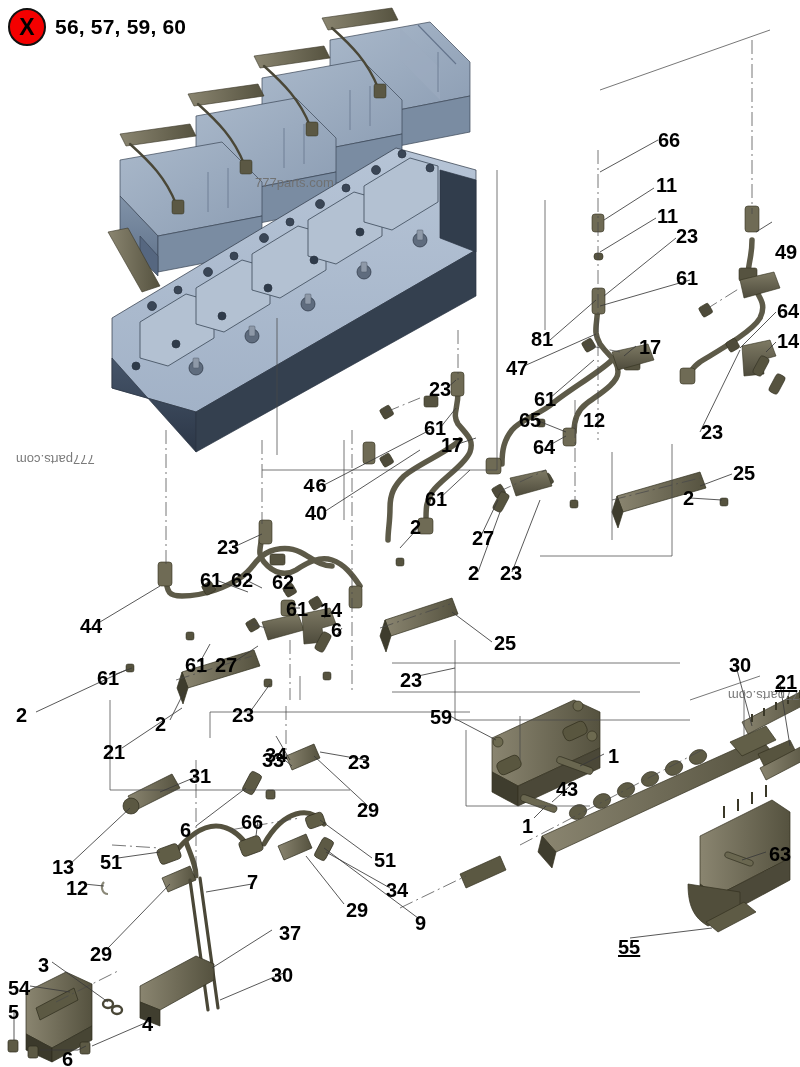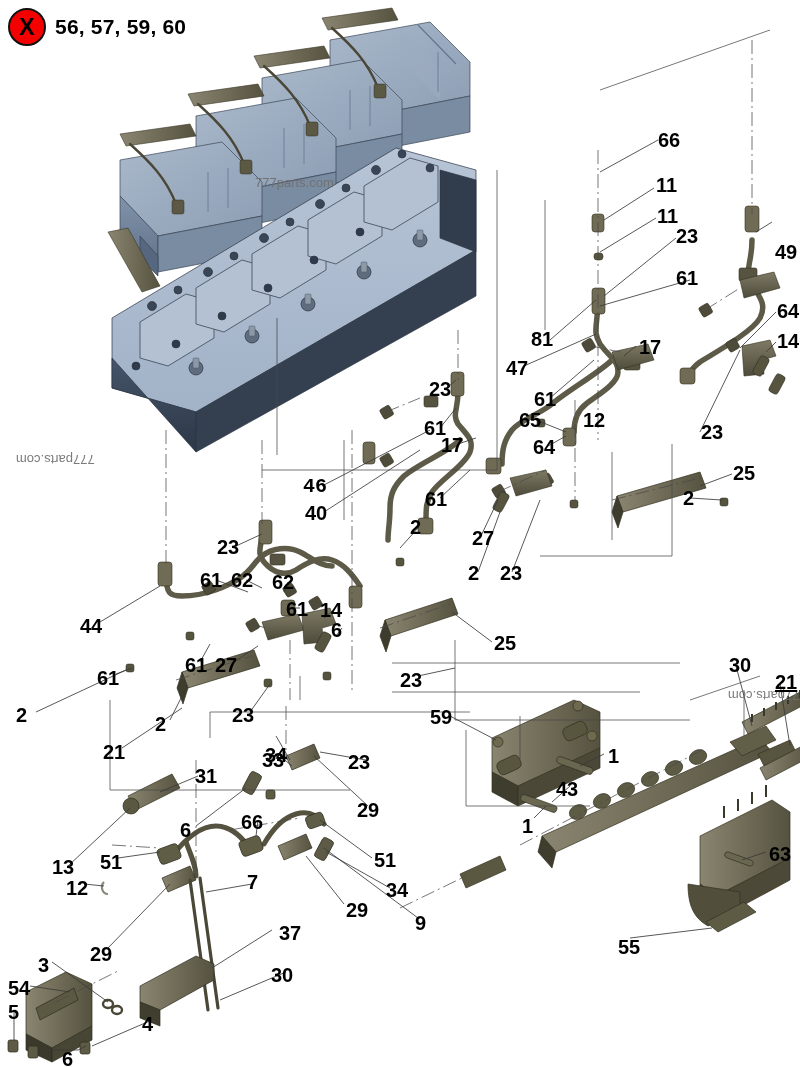--- a/index.html
+++ b/index.html
@@ -628,7 +628,7 @@
       <div class="callout" style="left: 522px; top: 816px;">1</div>
       <div class="callout" style="left: 769px; top: 844px;">63</div>
       <div class="callout" style="left: 618px; top: 937px;">55</div>
-      <div class="callout" style="left: 195px; top: 766px;">31</div>
+      <div class="callout" style="left: 189px; top: 766px;">31</div>
       <div class="callout" style="left: 357px; top: 800px;">29</div>
       <div class="callout" style="left: 180px; top: 820px;">6</div>
       <div class="callout" style="left: 241px; top: 812px;">66</div>

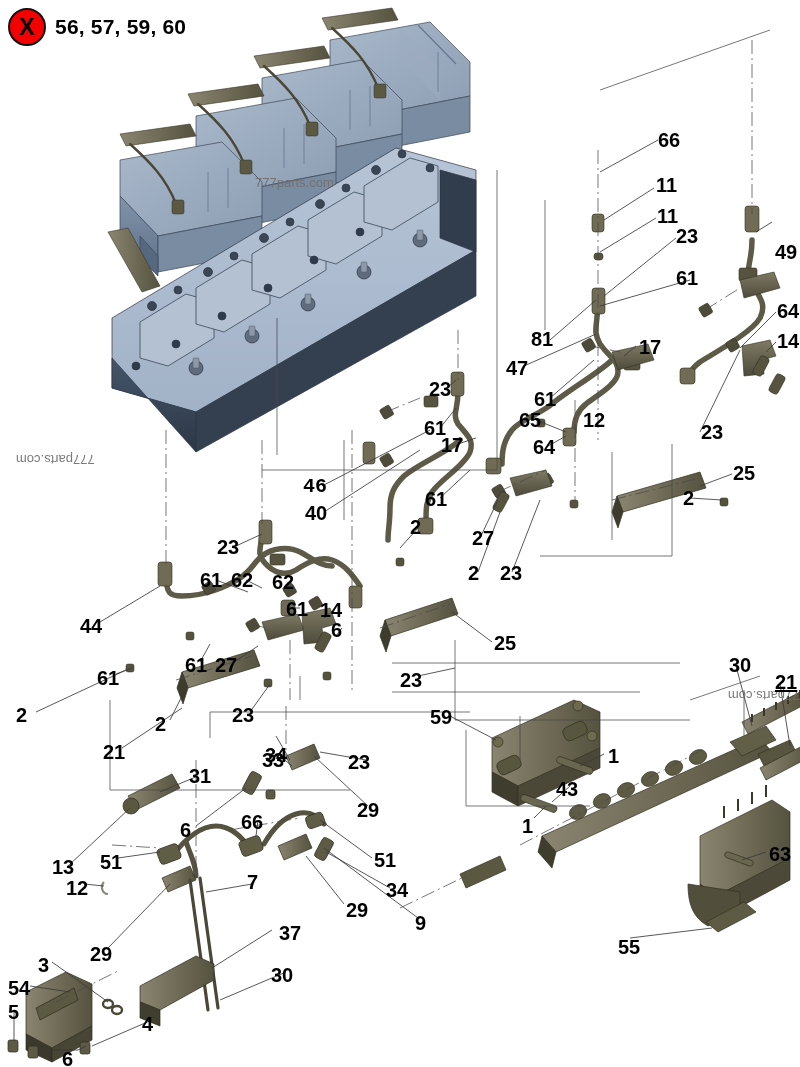--- a/index.html
+++ b/index.html
@@ -627,7 +627,7 @@
       <div class="callout" style="left: 556px; top: 779px;">43</div>
       <div class="callout" style="left: 522px; top: 816px;">1</div>
       <div class="callout" style="left: 769px; top: 844px;">63</div>
-      <div class="callout" style="left: 618px; top: 937px;">55</div>
+      <div class="callout" style="left: 618px; top: 937px; text-decoration: underline;">55</div>
       <div class="callout" style="left: 189px; top: 766px;">31</div>
       <div class="callout" style="left: 357px; top: 800px;">29</div>
       <div class="callout" style="left: 180px; top: 820px;">6</div>

